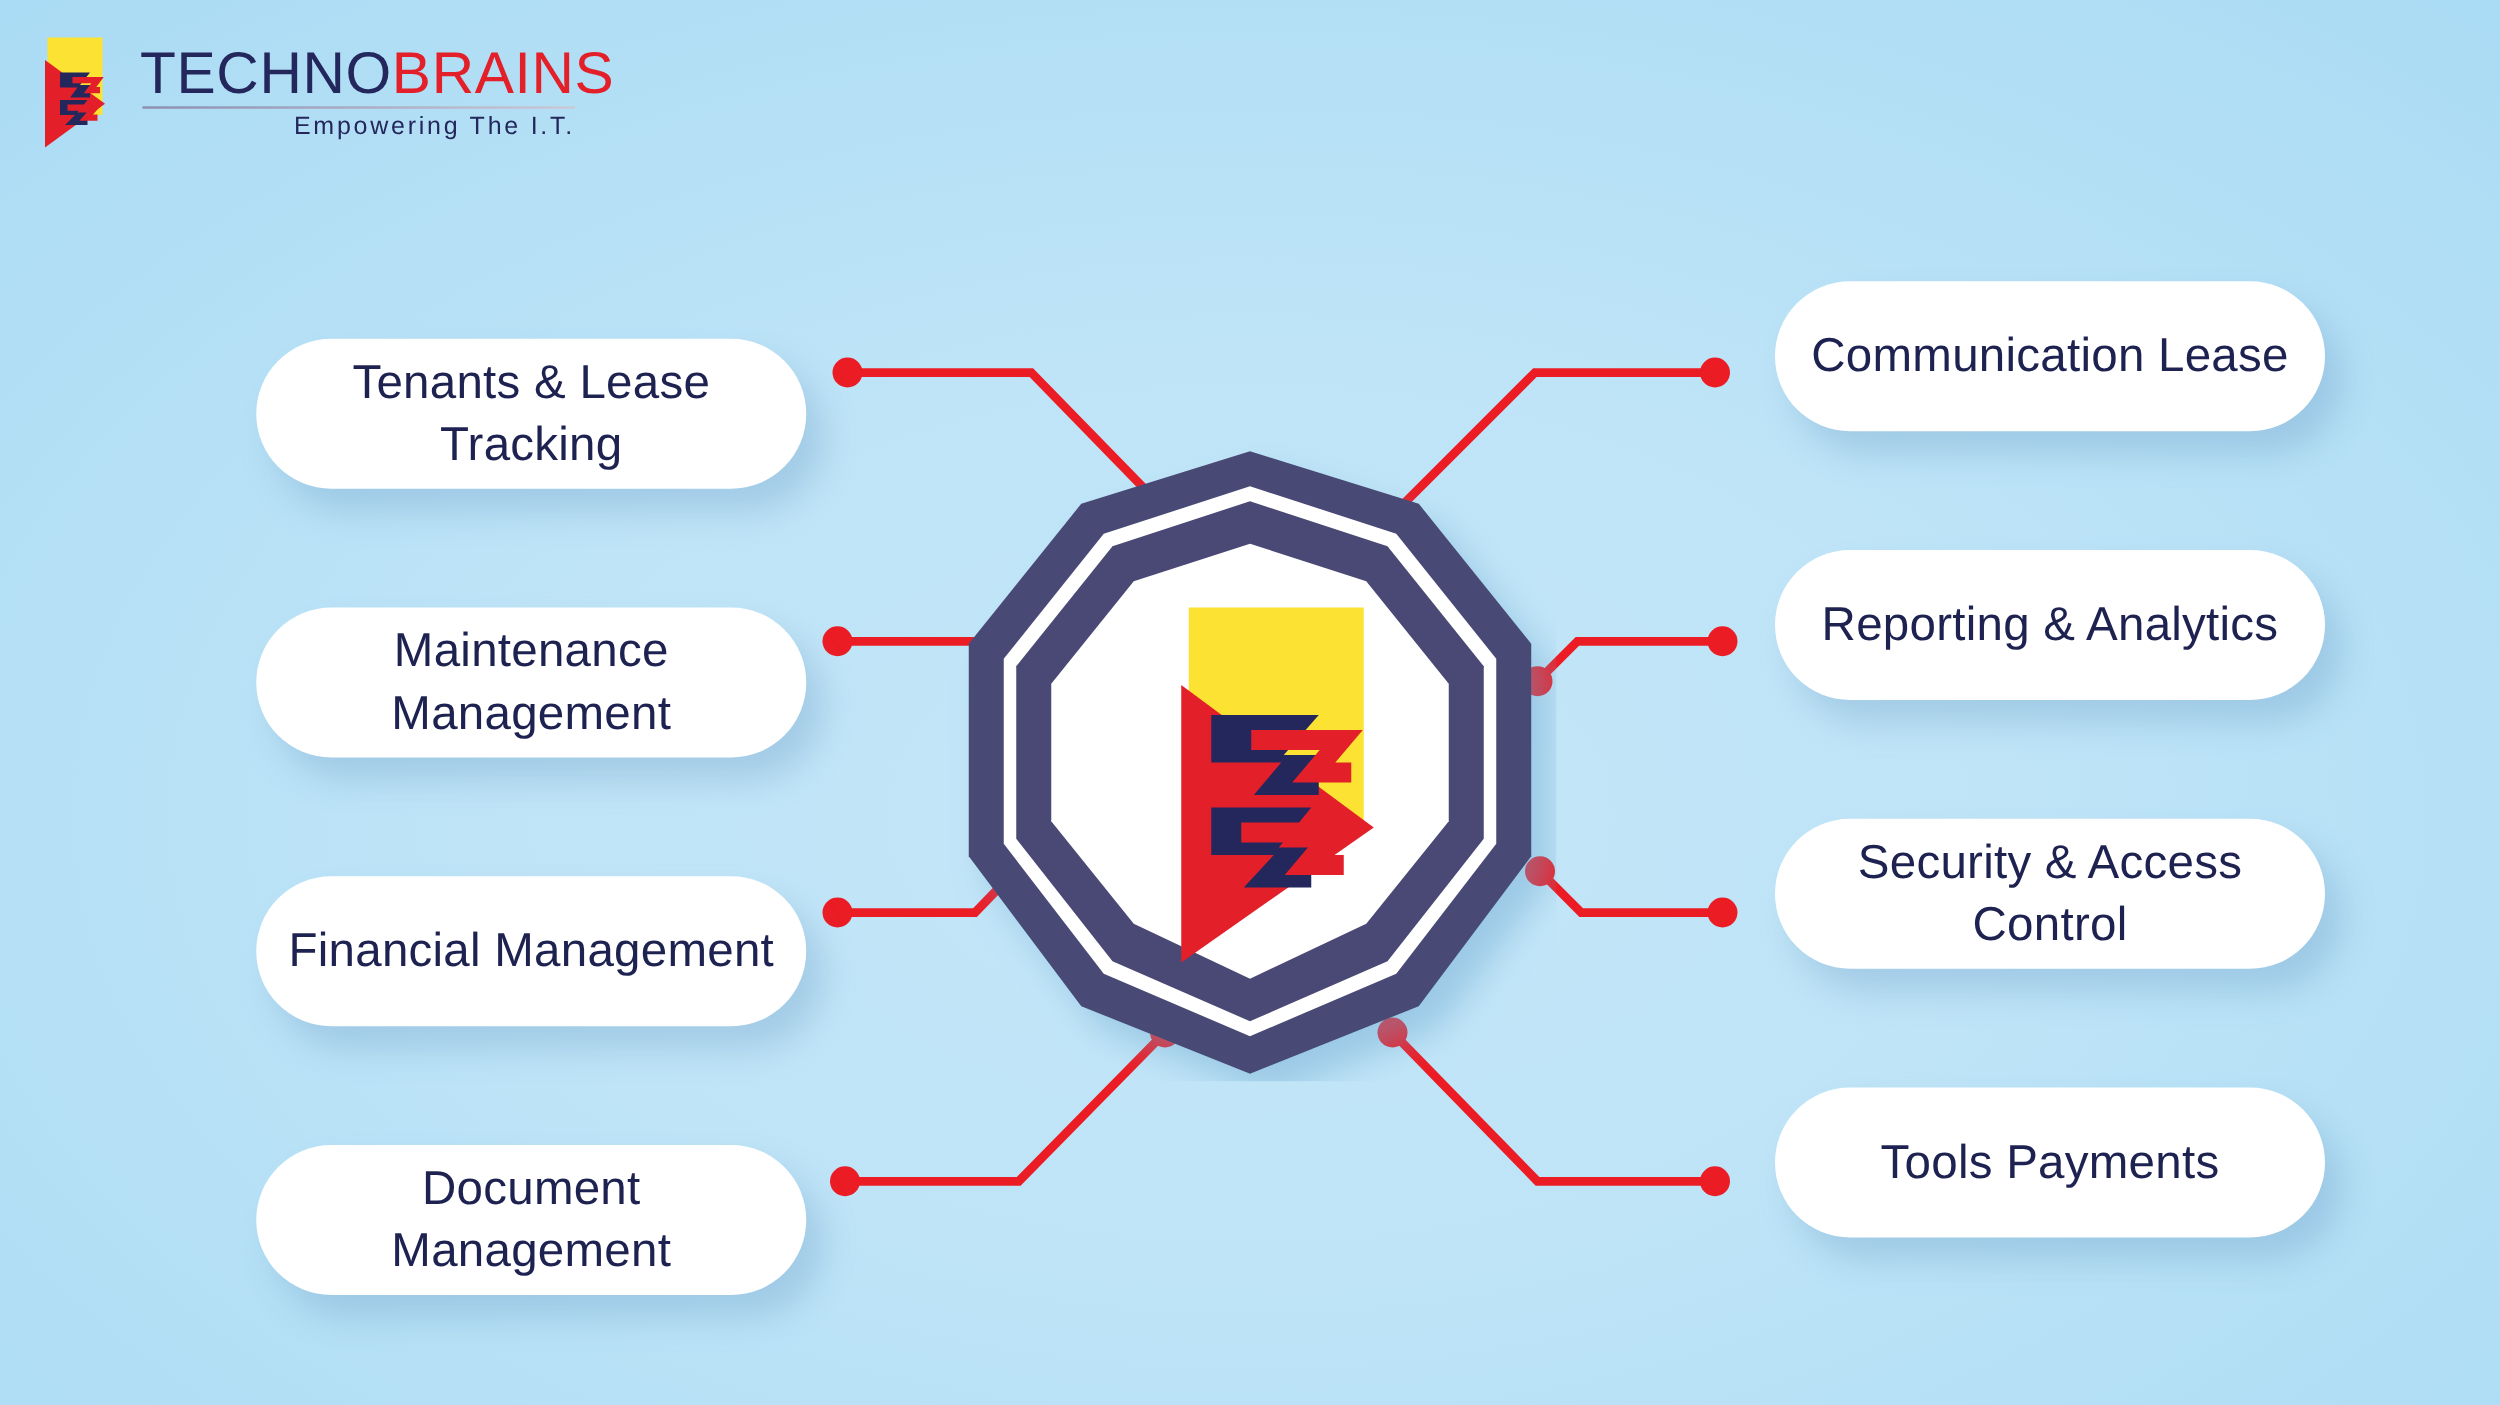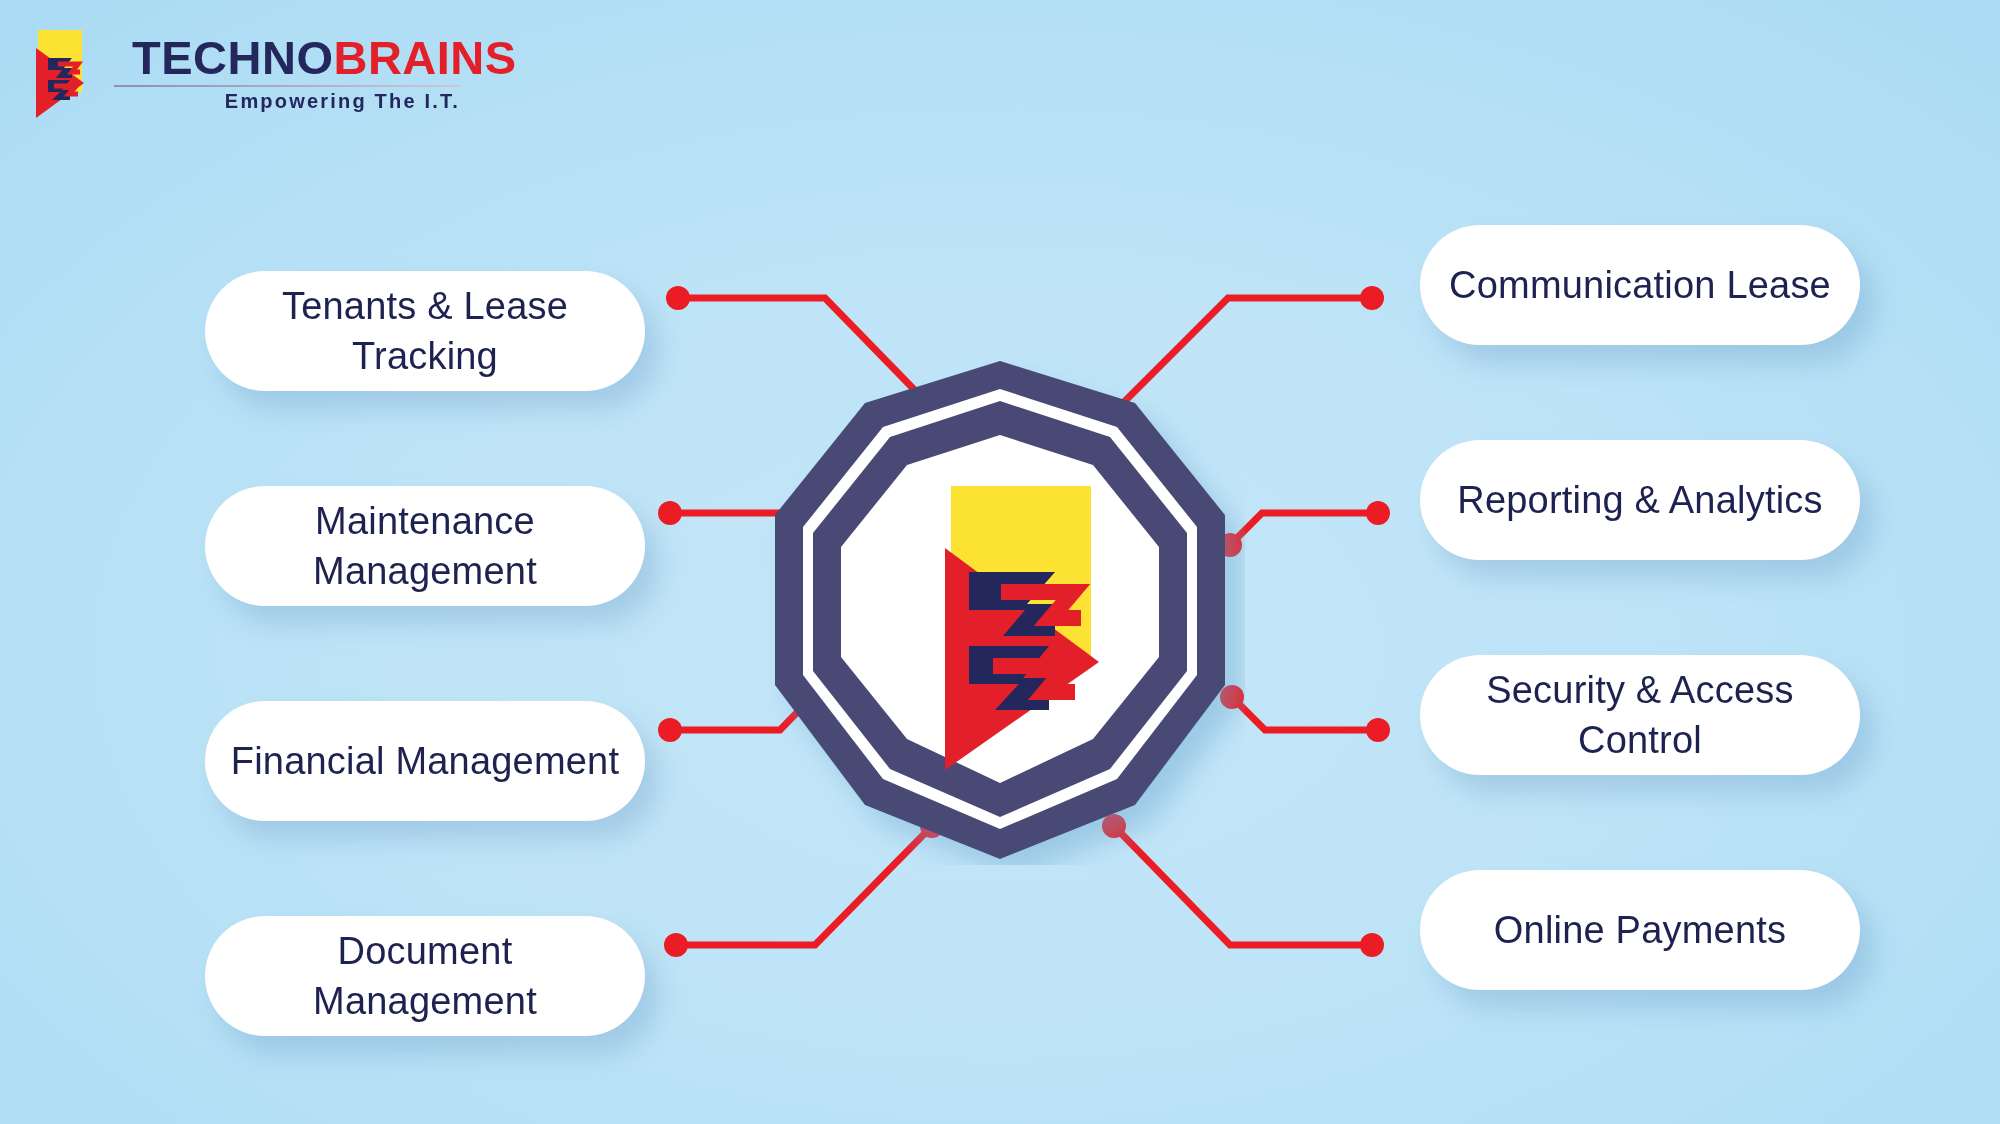--- a/index.html
+++ b/index.html
@@ -21,8 +21,8 @@
     position:absolute; left:84px; top:4px; width:350px; height:90px;
   }
   .wordmark-row {
-    font-size:47px; font-weight:bold; letter-spacing:0.5px;
-    line-height:52px; white-space:nowrap;margin-left:20px;
+    font-size:47px; font-weight:normal; letter-spacing:0.5px;
+    line-height:52px; white-space:nowrap;
   }
   .wm-techno { color:#23275c; }
   .wm-brains { color:#e3202a; }

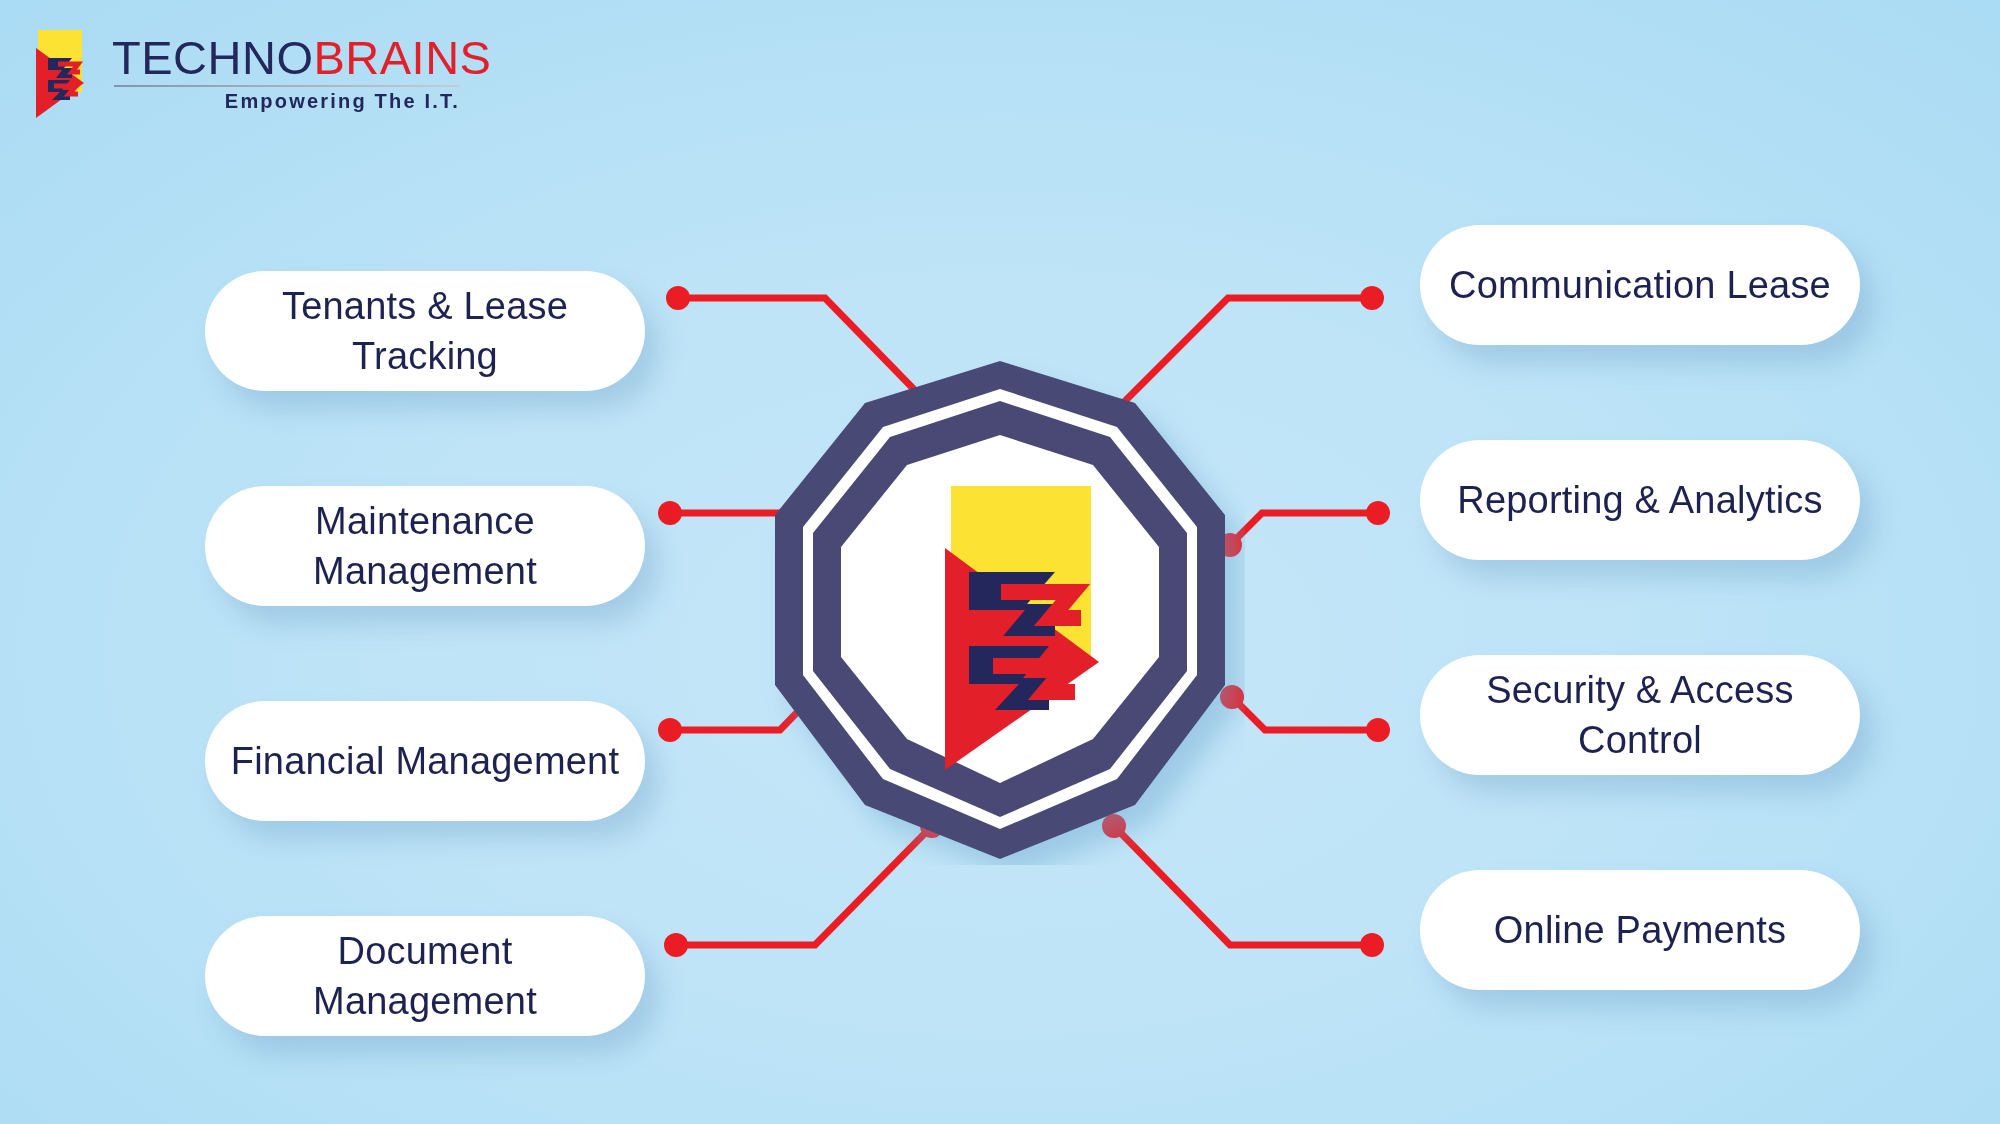--- a/index.html
+++ b/index.html
@@ -33,7 +33,7 @@
   #logo-tagline {
     position:absolute; left:86px; top:62px; width:346px;
     text-align:right; font-size:20px; color:#23275c;
-    letter-spacing:2.2px; font-weight:700;
+    letter-spacing:2.2px; font-weight:400;
   }
 
   

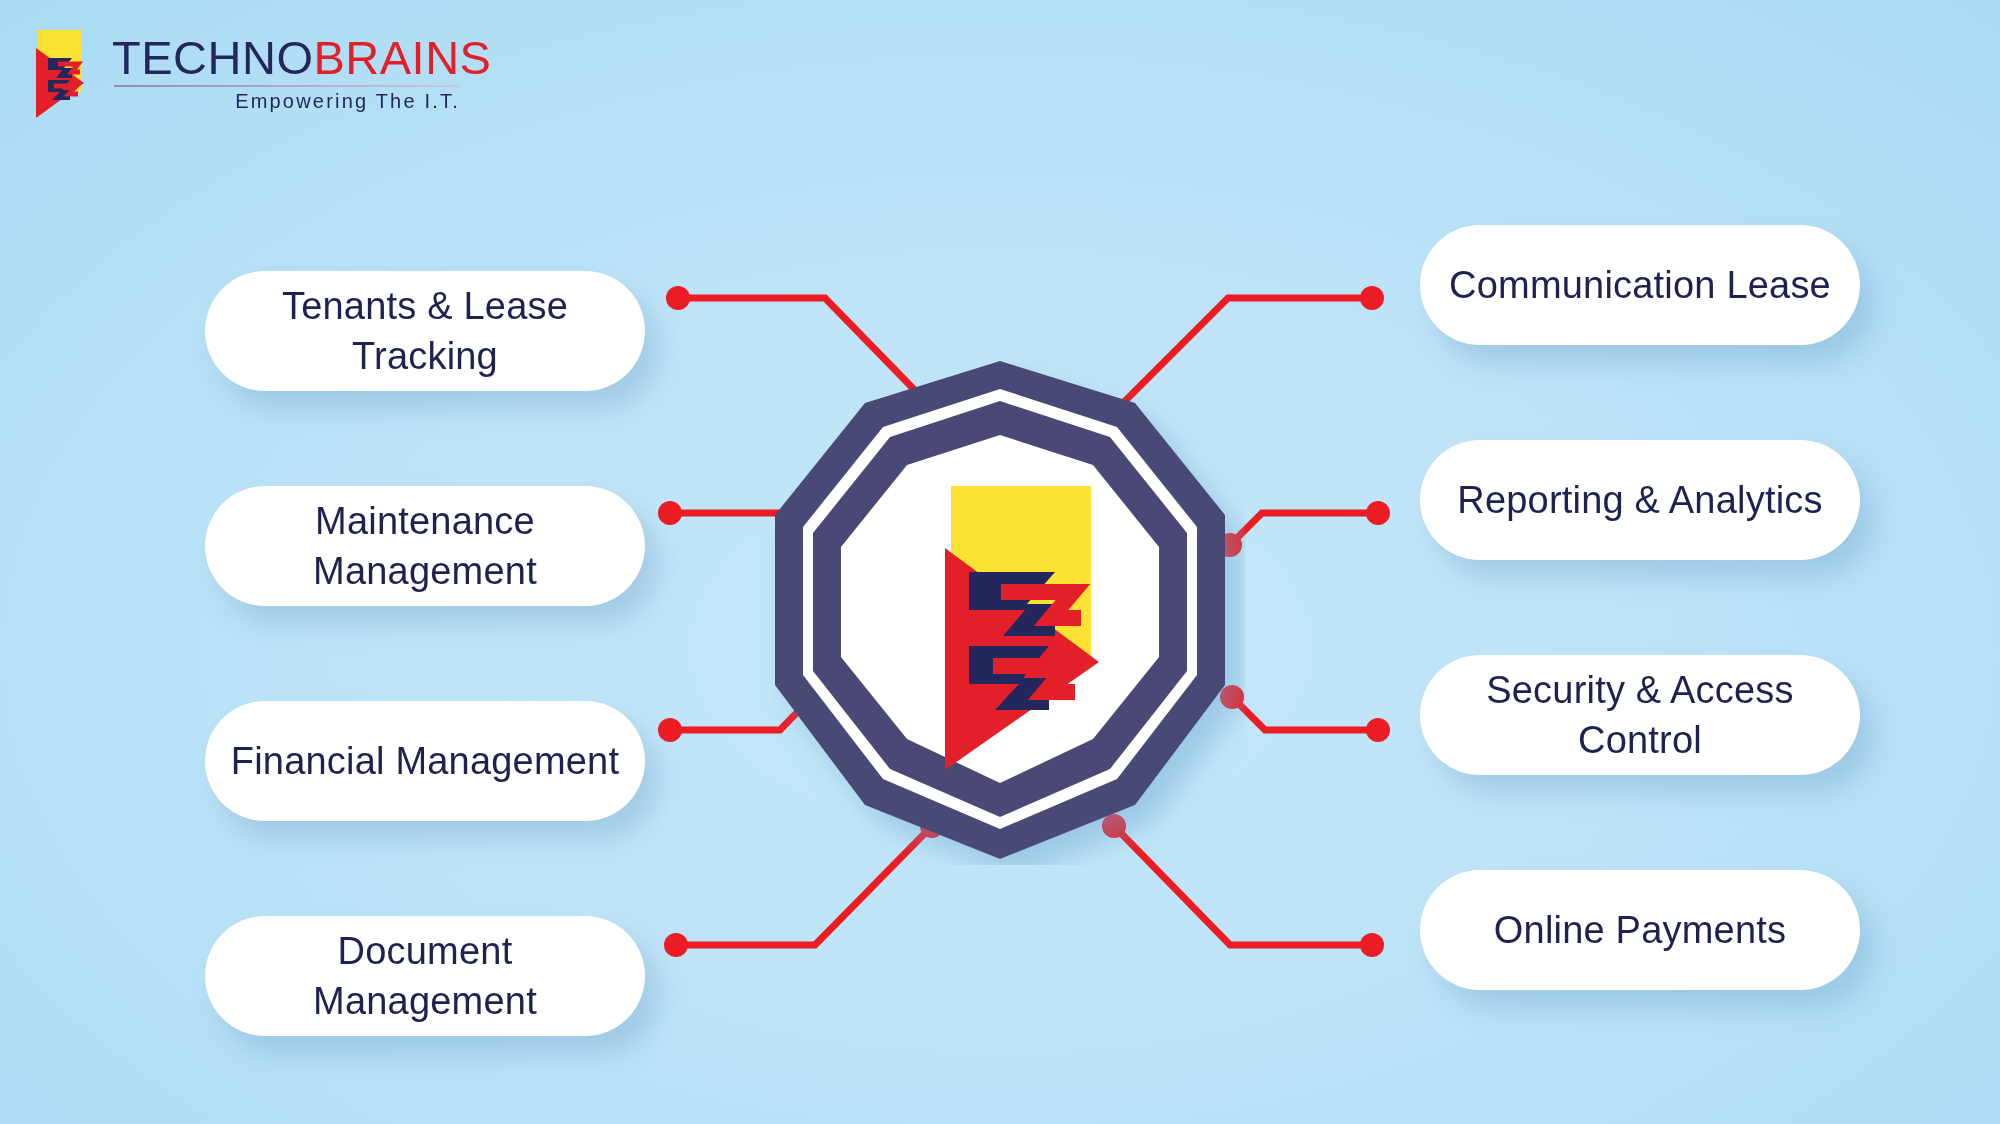--- a/index.html
+++ b/index.html
@@ -185,7 +185,7 @@
   <span>Security &amp; Access Control</span>
 </div>
 <div class="feature-card col-right row-4">
-  <span>Online Payments</span>
+  <span>Tools Payments</span>
 </div>
 
 </body></html>

